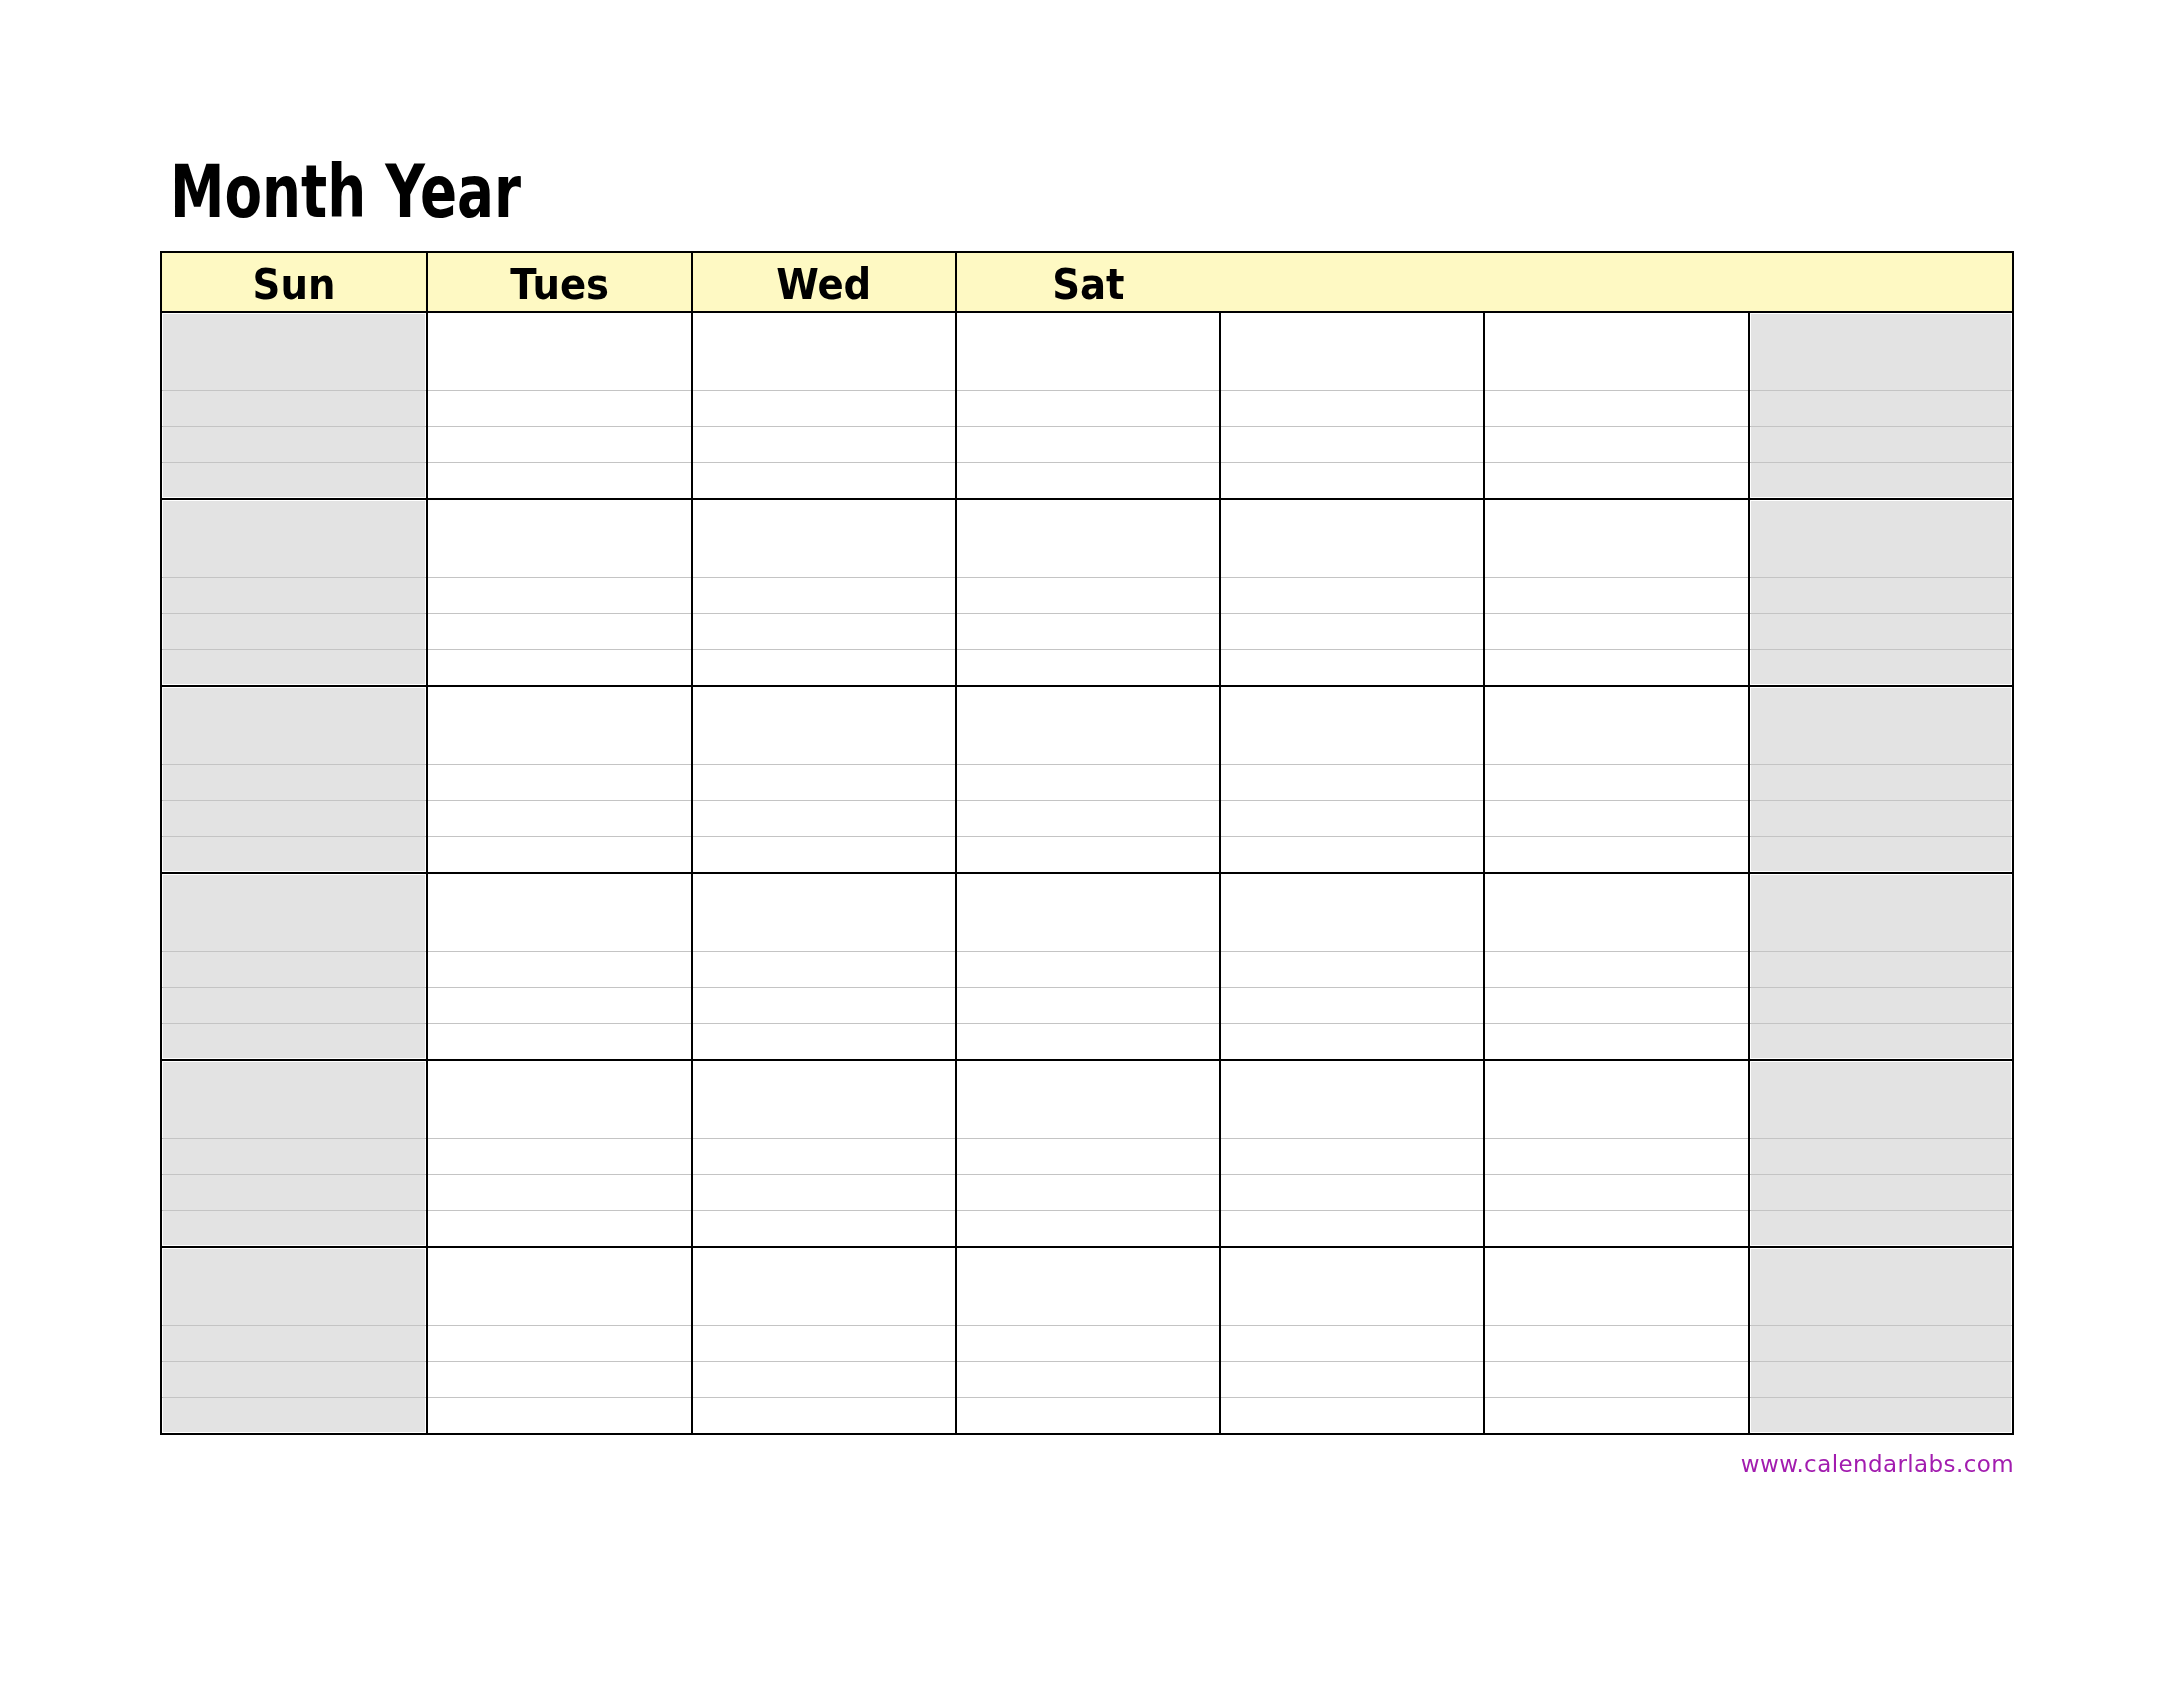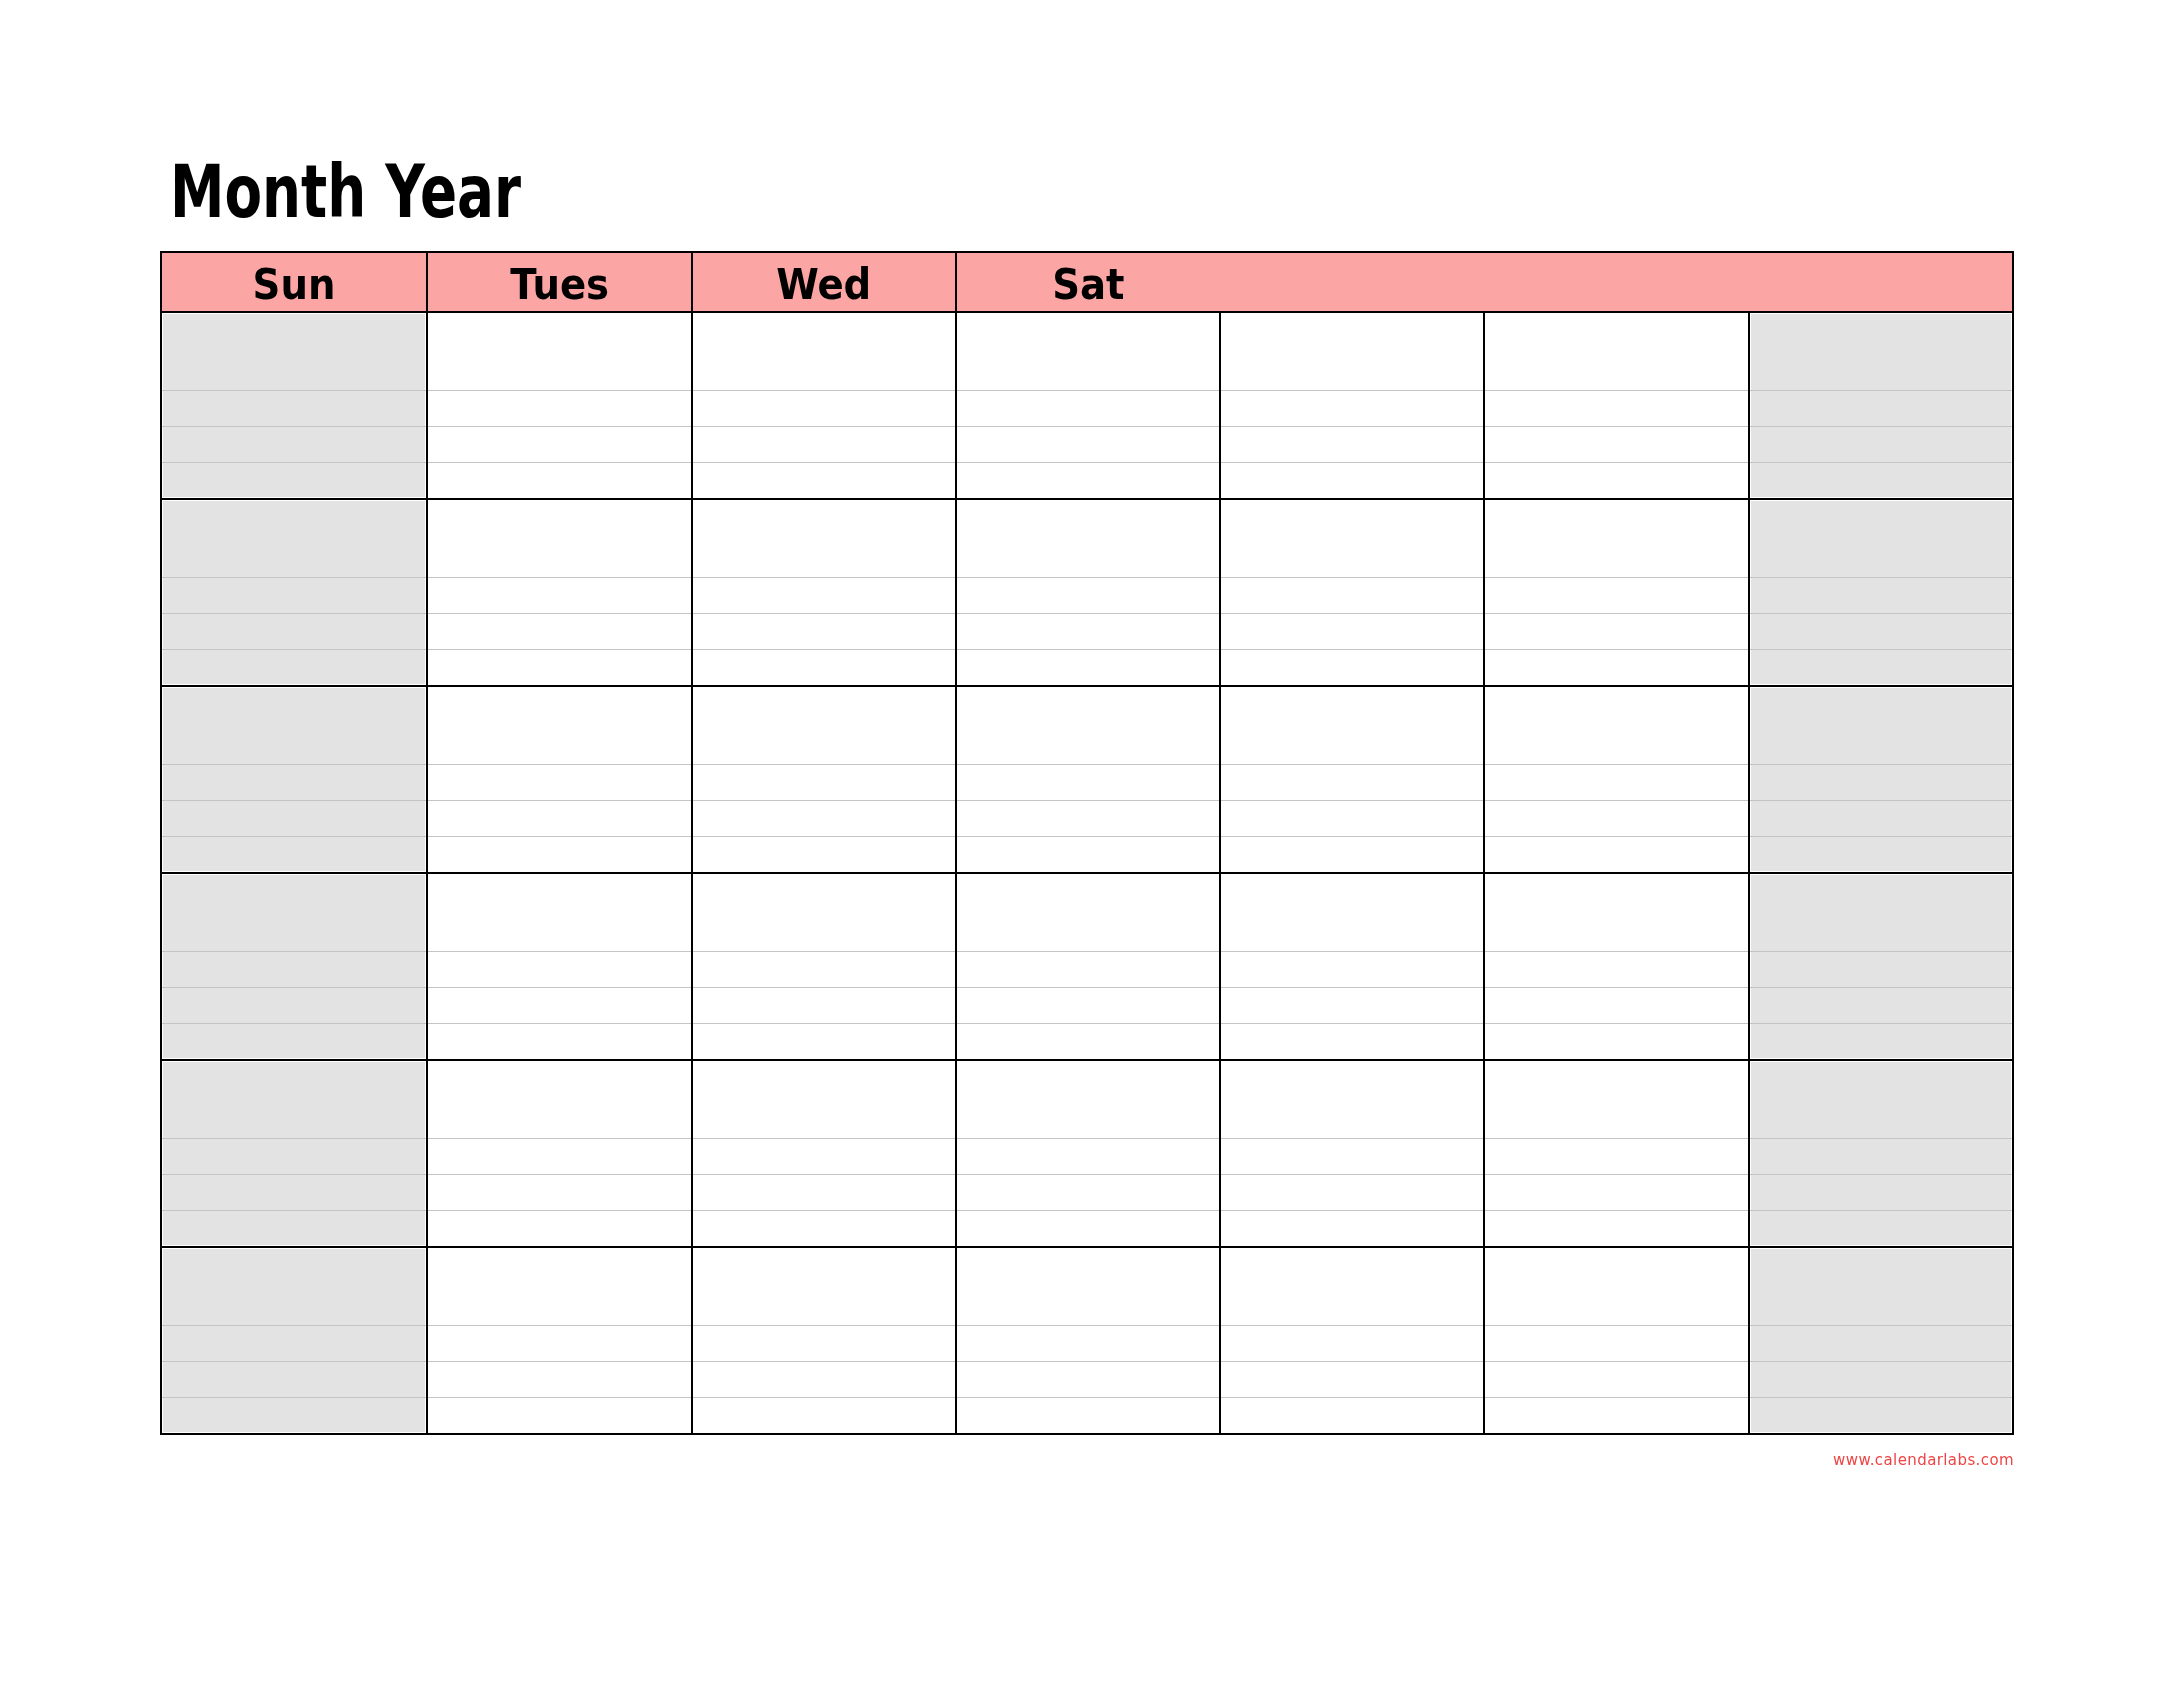--- a/index.html
+++ b/index.html
@@ -19,7 +19,7 @@
   }
   .header-row {
     display: grid; grid-template-columns: repeat(7, 1fr);
-    height: 58px; flex: 0 0 58px; background: #fca5a5;
+    height: 58px; flex: 0 0 58px; background: #fef9c3;
   }
   .header-cell {
     display: flex; align-items: center; justify-content: center;

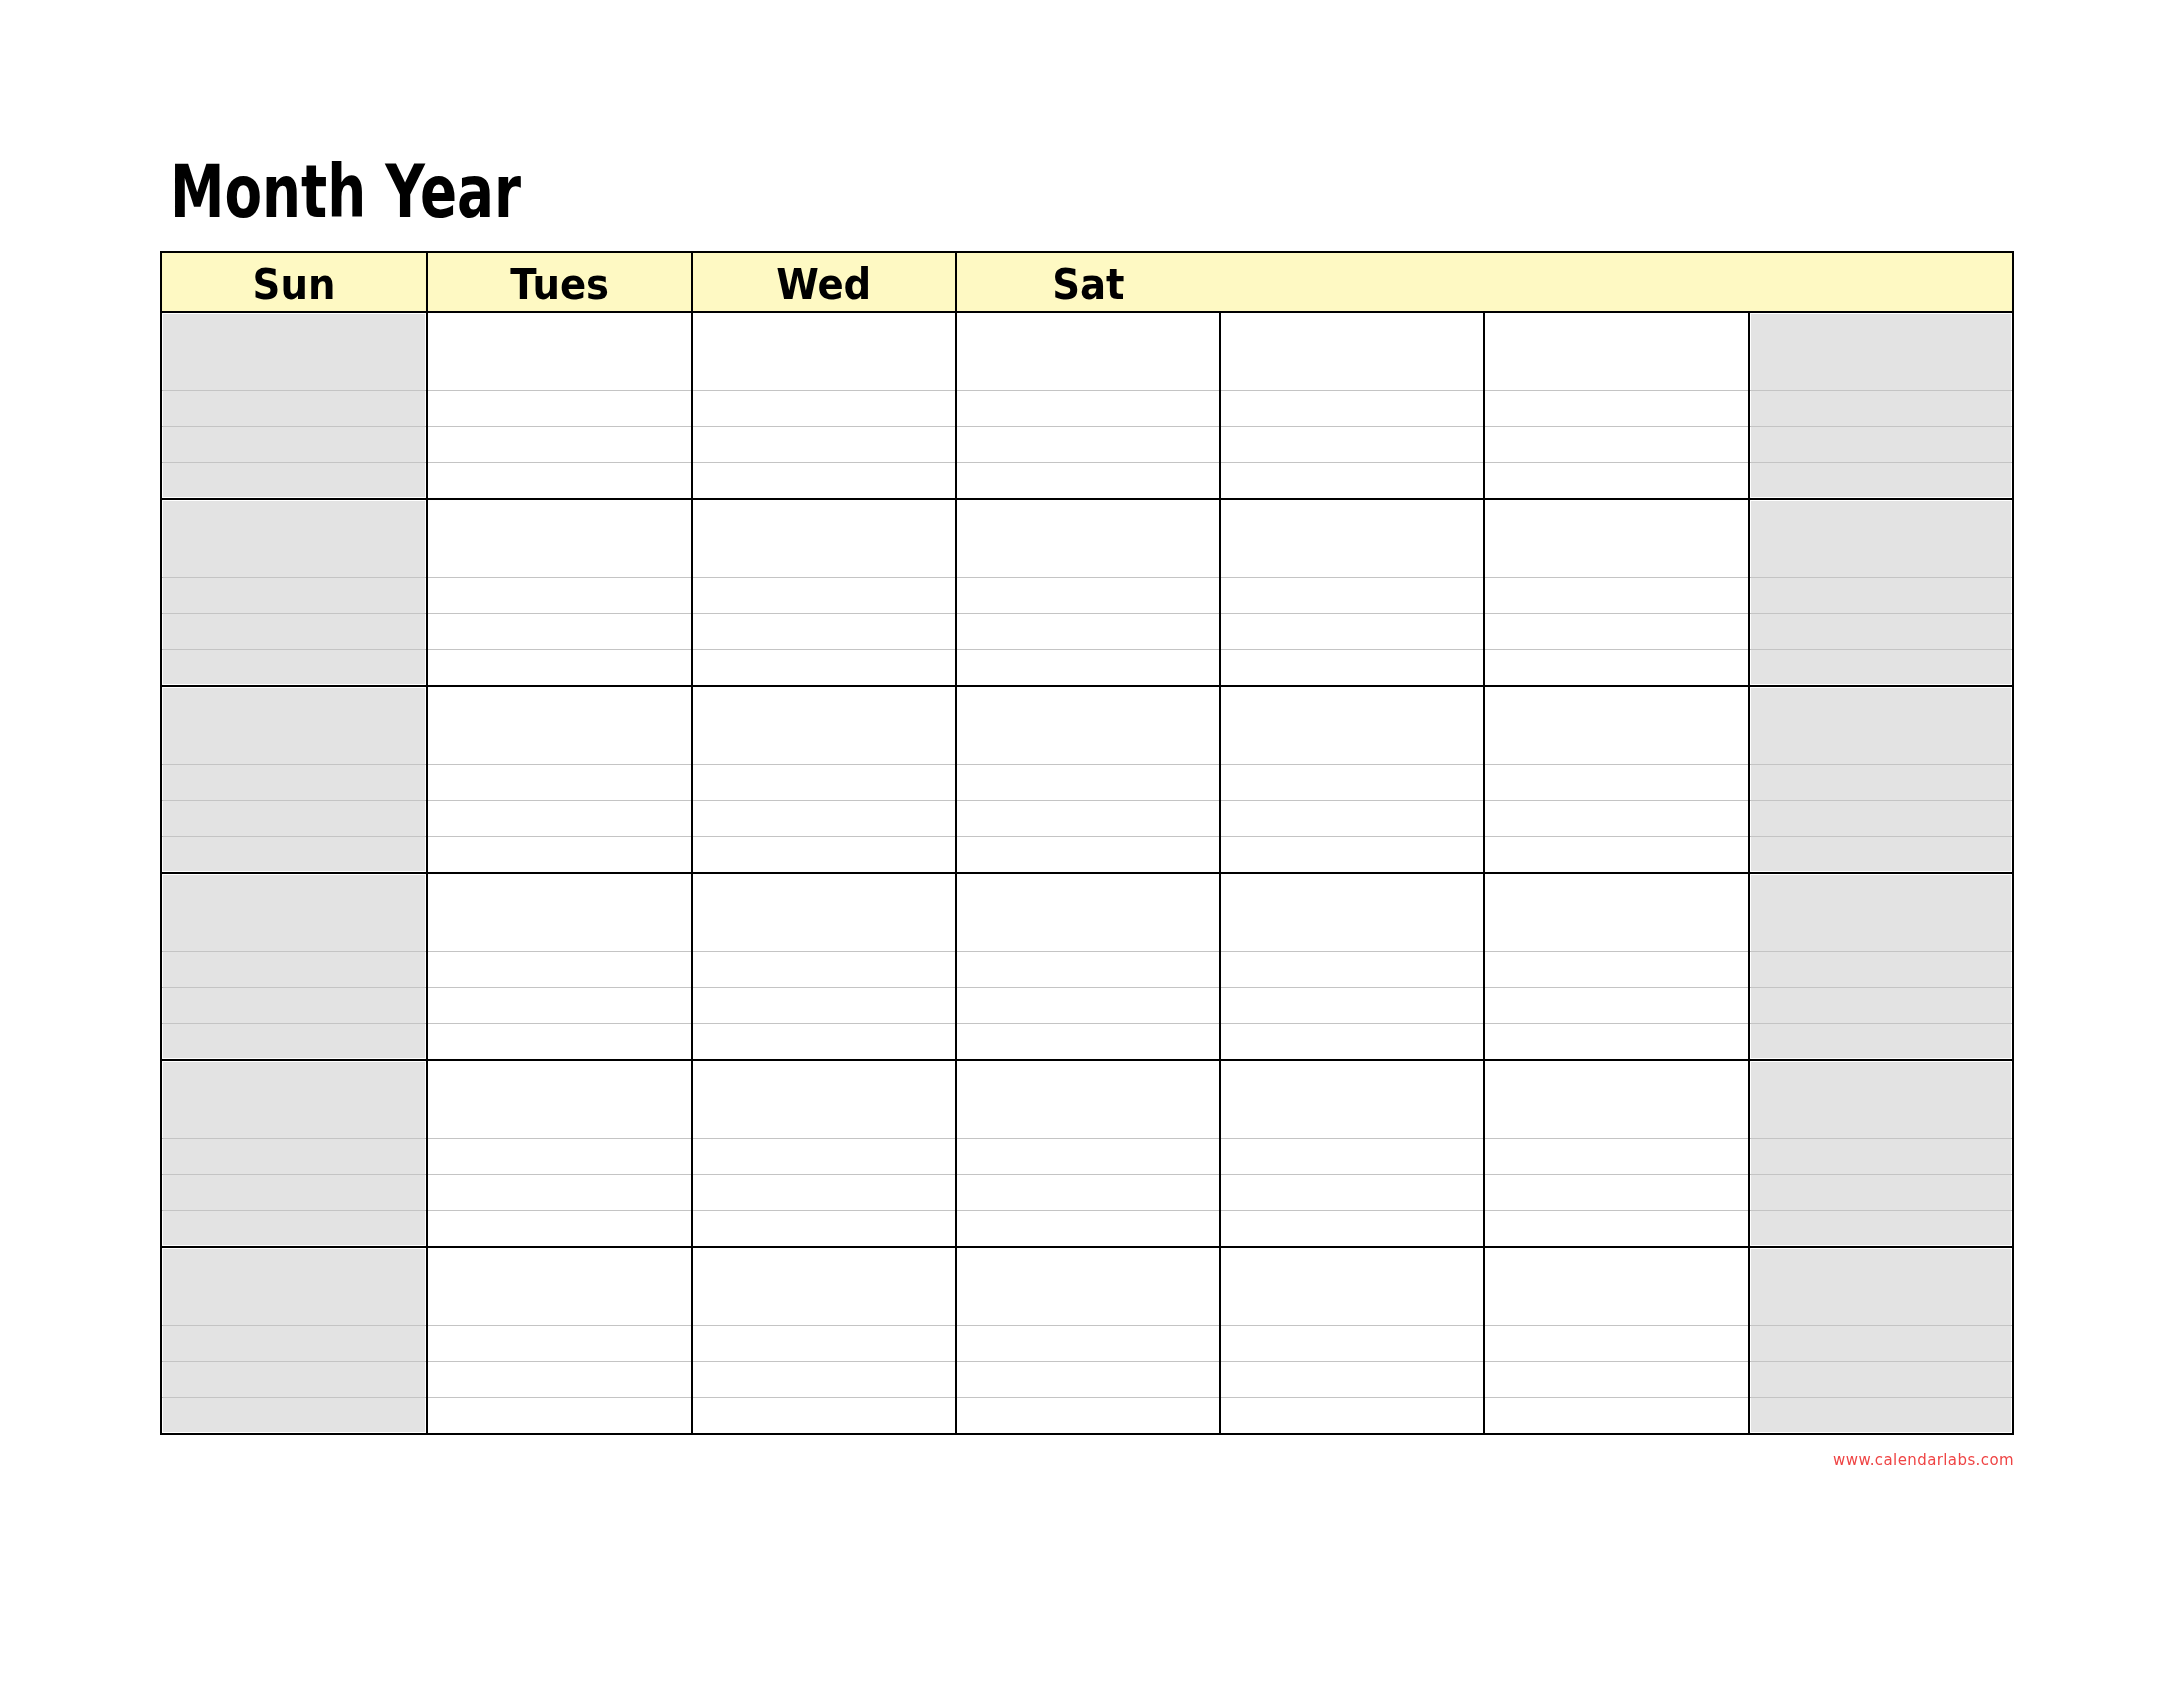--- a/index.html
+++ b/index.html
@@ -49,8 +49,8 @@
   }
   .footer-text {
     position: absolute; right: 169px; top: 1453px;
-    font-family: "DejaVu Sans", sans-serif; font-size: 15px; line-height: 1;
-    color: #ef4444; letter-spacing: 0.4px; white-space: nowrap;
+    font-family: "DejaVu Sans", sans-serif; font-size: 23px; line-height: 1;
+    color: #a21caf; letter-spacing: 0.4px; white-space: nowrap;
   }
 </style>
 </head>

